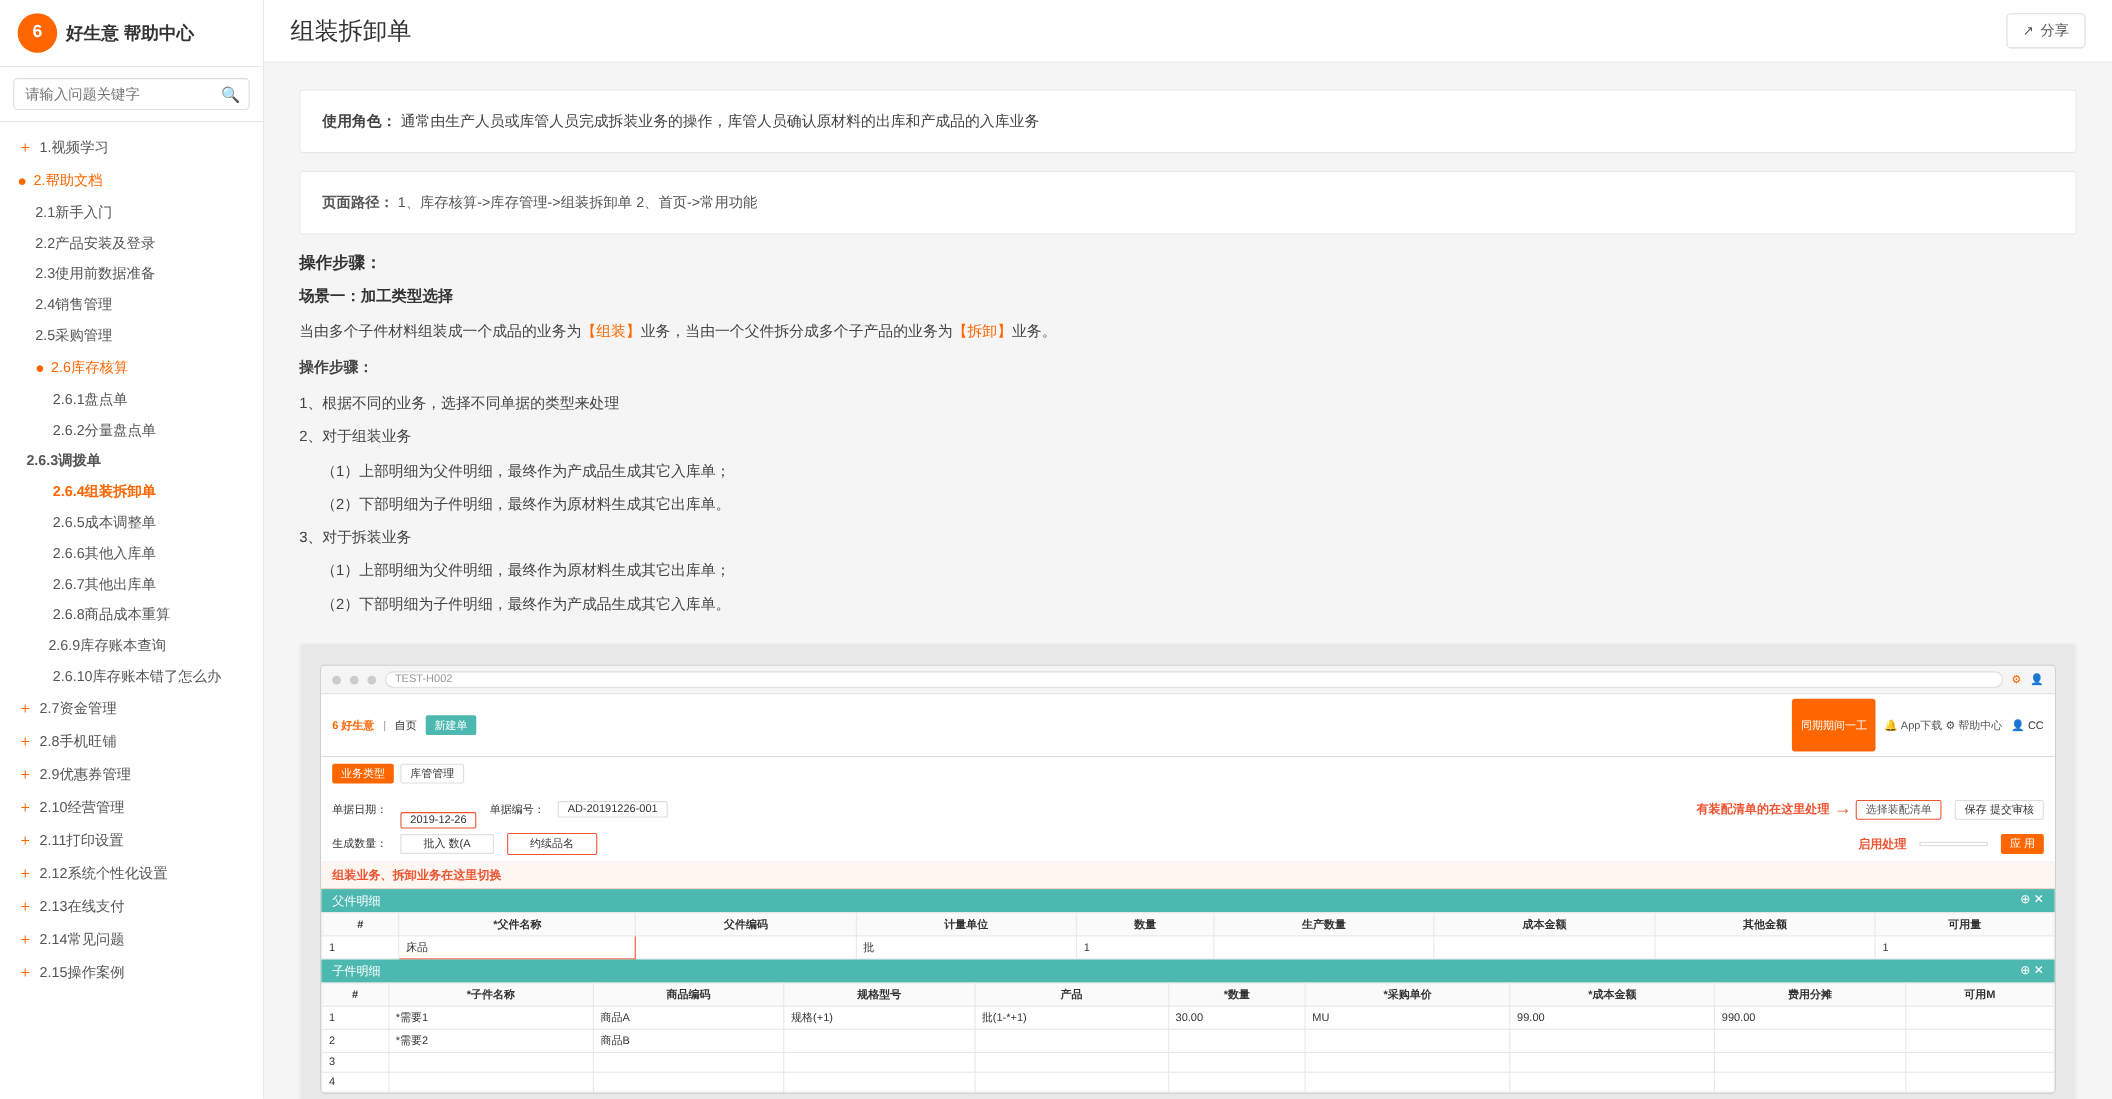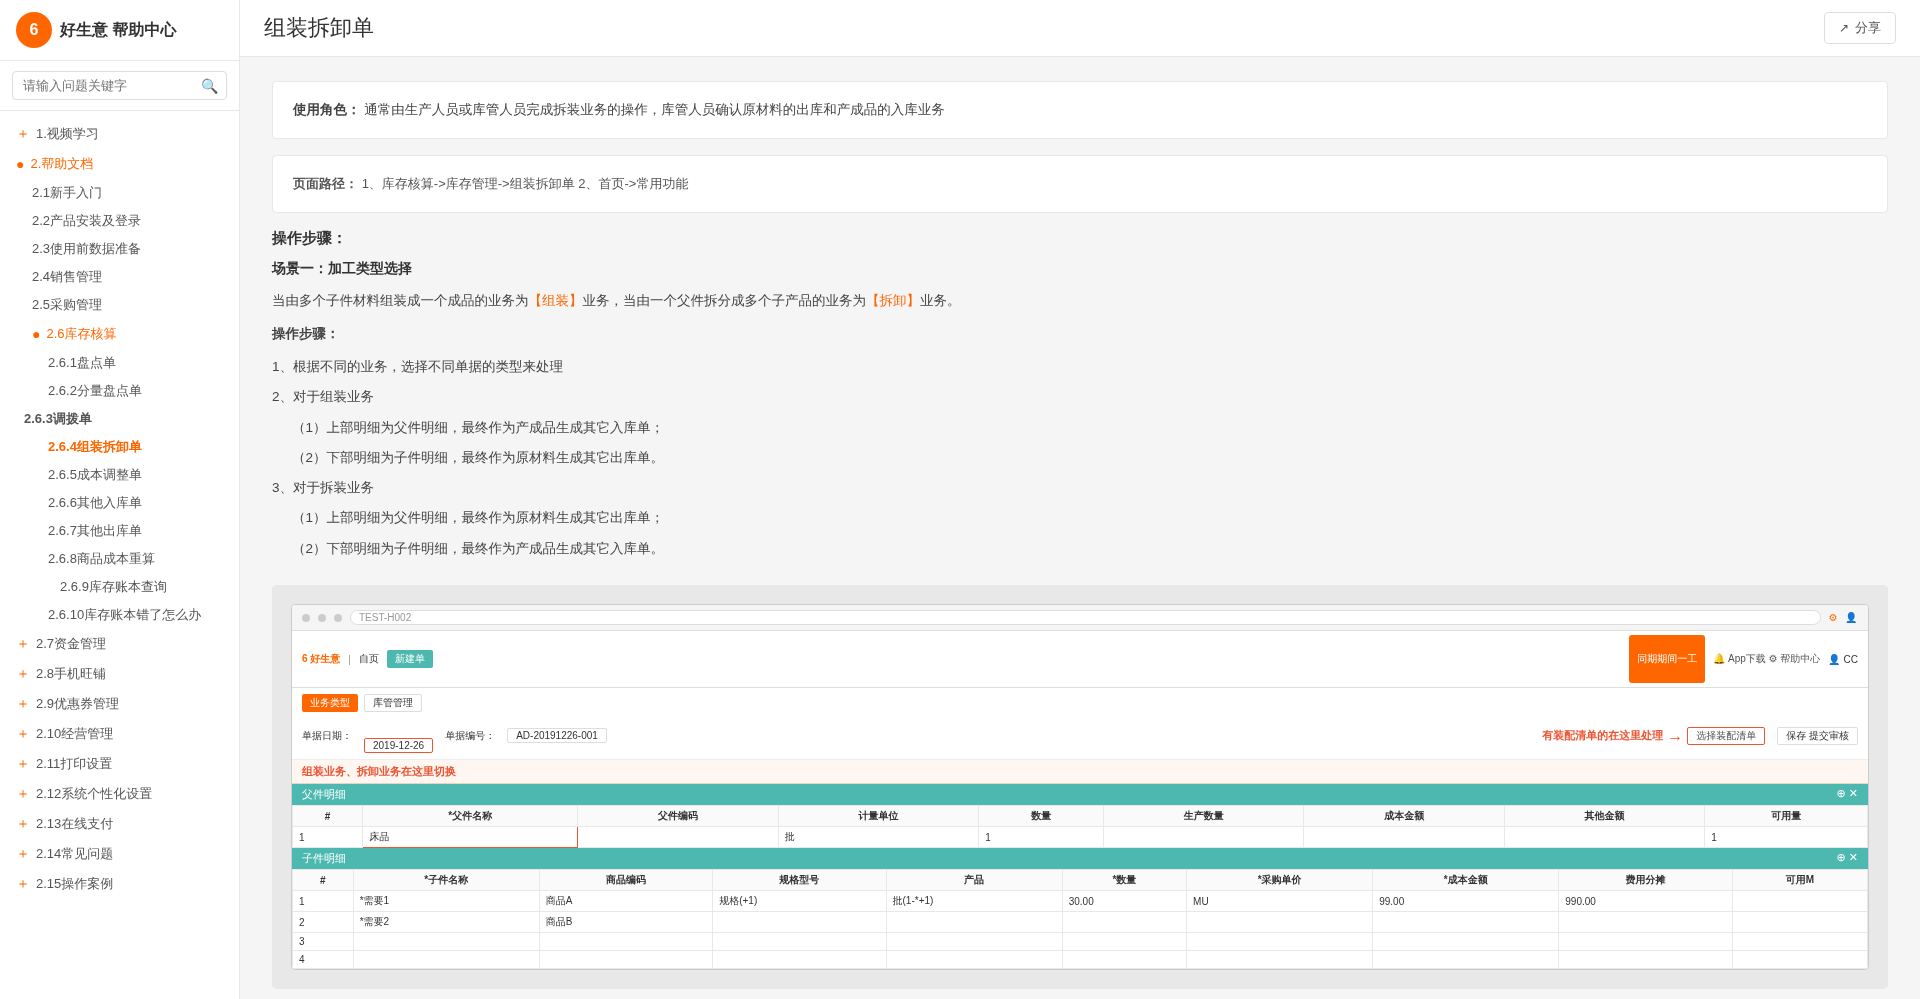--- a/index.html
+++ b/index.html
@@ -262,7 +262,7 @@
     <div class="nav-sub-item" style="padding-left:48px;">2.6.6其他入库单</div>
     <div class="nav-sub-item" style="padding-left:48px;">2.6.7其他出库单</div>
     <div class="nav-sub-item" style="padding-left:48px;">2.6.8商品成本重算</div>
-    <div class="nav-sub-item" style="padding-left:60px;">2.6.9库存账本查询</div>
+    <div class="nav-sub-item" style="padding-left:44px;">2.6.9库存账本查询</div>
     <div class="nav-sub-item" style="padding-left:48px;">2.6.10库存账本错了怎么办</div>
 
     <div class="nav-section">

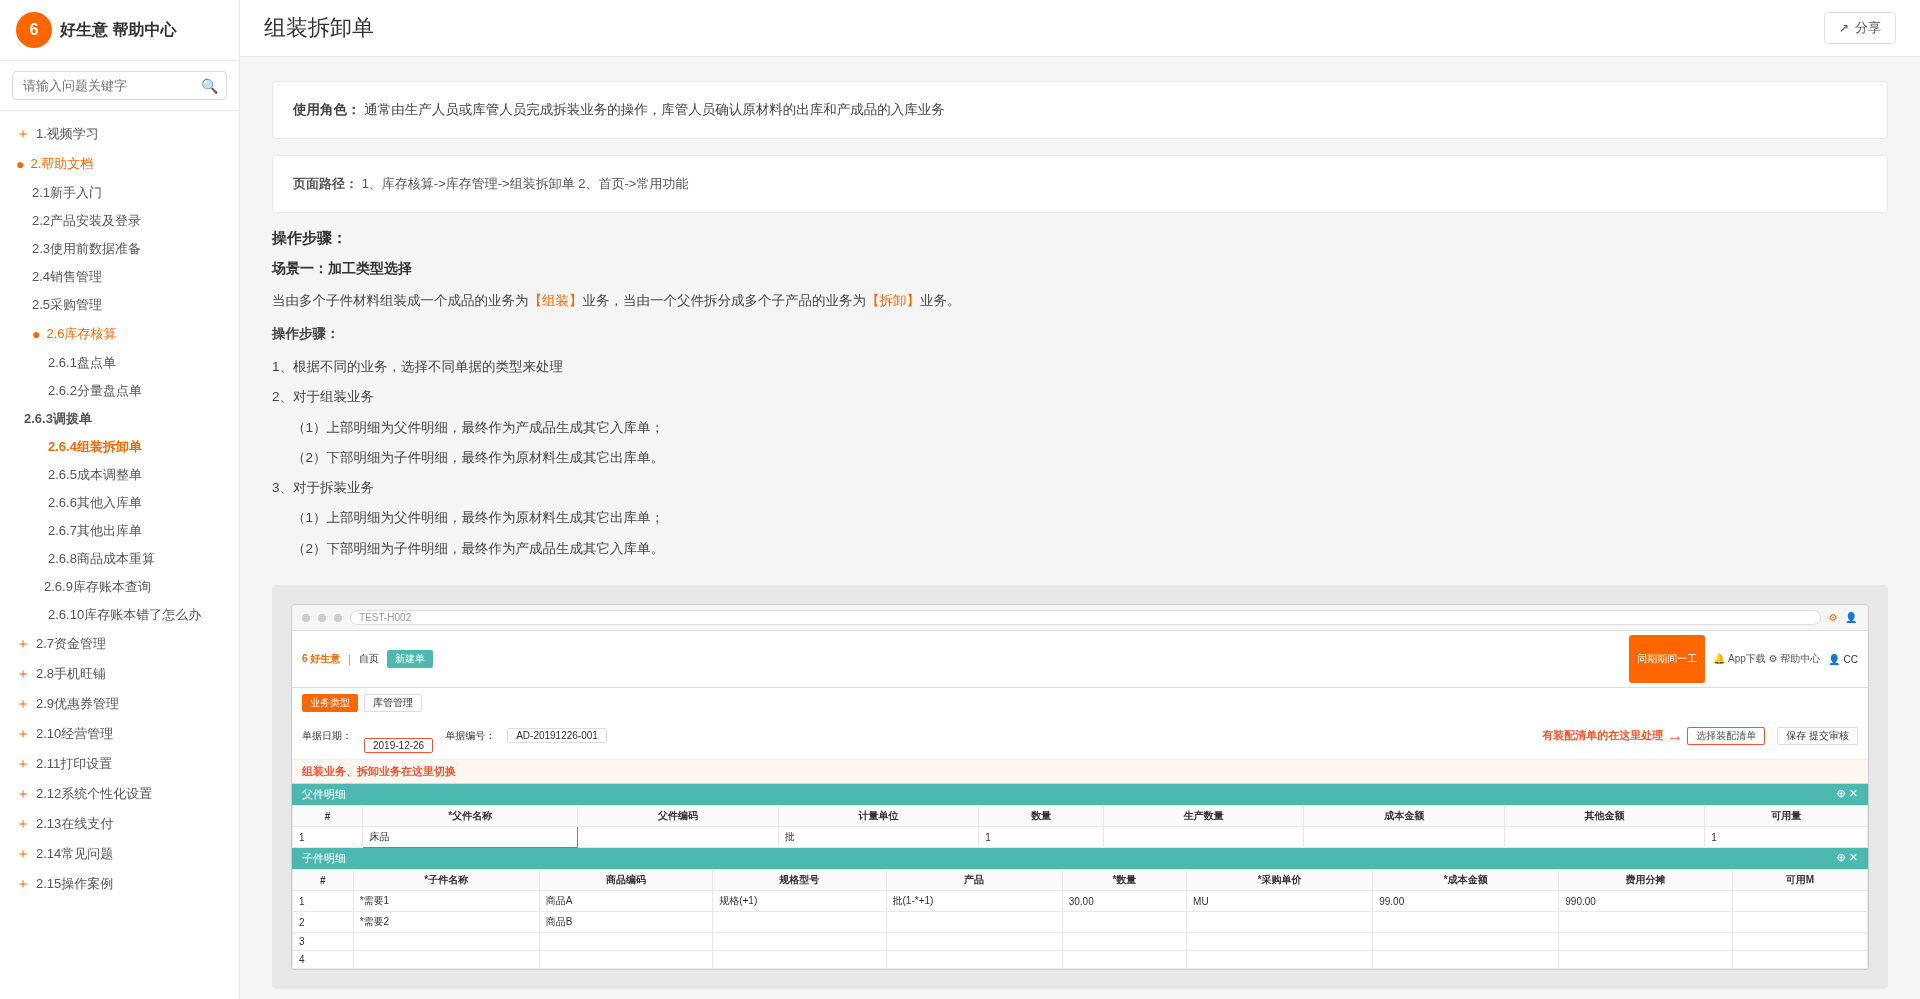--- a/index.html
+++ b/index.html
@@ -396,6 +396,15 @@
               <span style="border:1px solid #ddd;padding:1px 8px;border-radius:2px;font-size:10px;">保存 提交审核</span>
             </div>
 
+            <div style="display:flex;align-items:center;gap:12px;font-size:10px;margin-top:4px;">
+              <span>生成数量：</span>
+              <span style="border:1px solid #ddd;padding:1px 20px;">批入 数(A</span>
+              <span style="border:1px solid #e53;padding:2px 20px;border-radius:2px;">约续品名</span>
+              <span style="flex:1;"></span>
+              <span class="red-label">启用处理</span>
+              <span style="border:1px solid #ddd;padding:1px 30px;font-size:10px;"></span>
+              <span style="background:#f60;color:#fff;padding:2px 8px;border-radius:2px;font-size:10px;">应 用</span>
+            </div>
           </div>
 
           <div style="background:#fef6f0;padding:4px 10px;display:flex;align-items:center;gap:8px;font-size:10px;border-bottom:1px solid #f0d0c0;">

